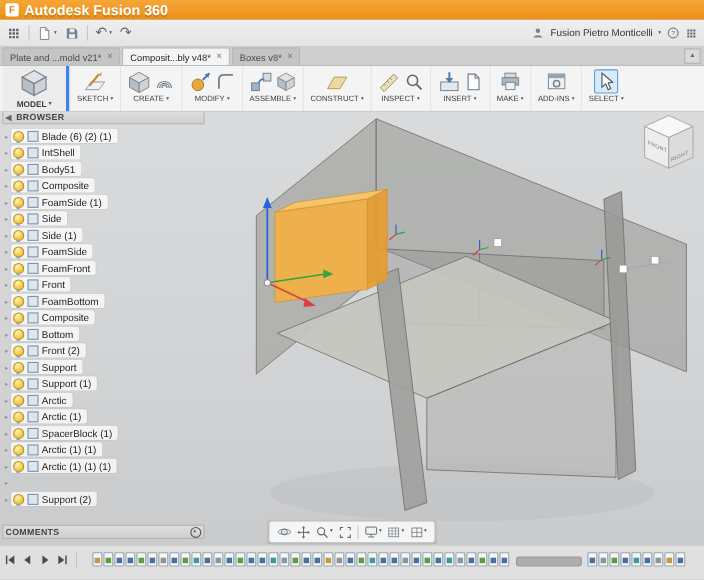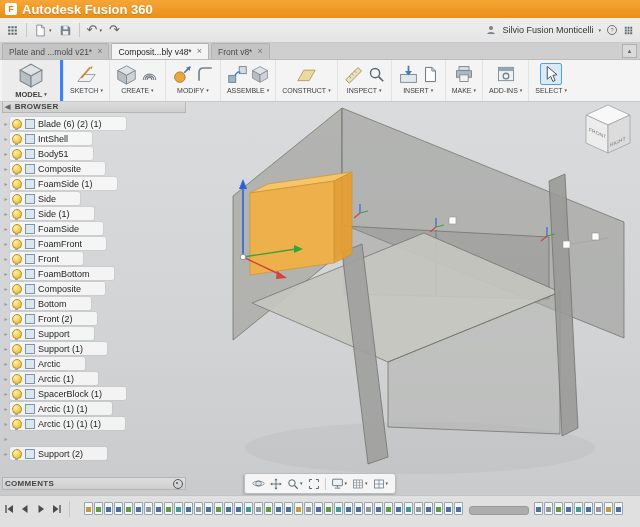--- a/index.html
+++ b/index.html
@@ -298,7 +298,7 @@
         <svg class="ic" width="12" height="12" viewBox="0 0 24 24">
             <use href="#ic-person"></use>
           </svg>
-        <span>Silvio Fusion Monticelli</span>
+        <span>Fusion Pietro Monticelli</span>
         <span class="caret">▾</span>
         <svg class="ic" width="12" height="12" viewBox="0 0 24 24">
             <use href="#ic-help"></use>

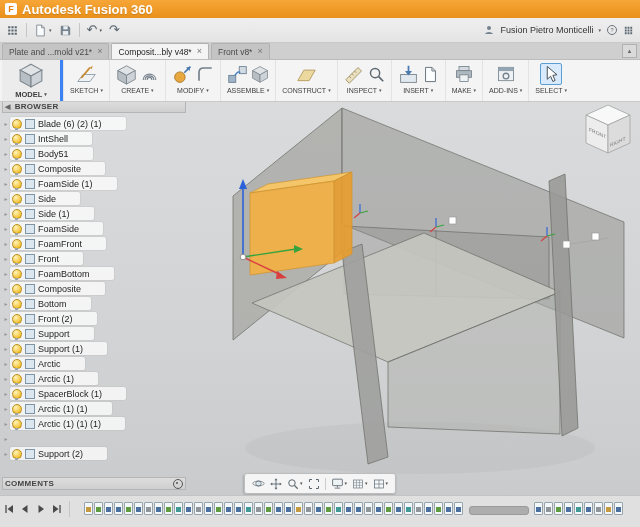--- a/index.html
+++ b/index.html
@@ -319,7 +319,7 @@
         <span class="tab-close">×</span>
       </div>
       <div class="tab">
-        <span>Front v8*</span>
+        <span>Boxes v8*</span>
         <span class="tab-close">×</span>
       </div>
       <div class="tabbar-chevron">▲</div>

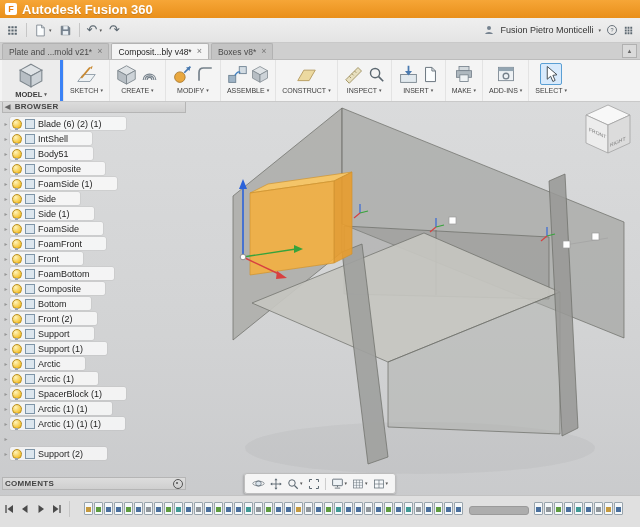--- a/index.html
+++ b/index.html
@@ -56,7 +56,7 @@
   .b-line{display:flex;align-items:center;height:15px;}
   .b-expand{font-size:6px;color:#979797;width:8px;text-align:center;}
   .b-row{display:inline-flex;align-items:center;gap:3px;background:rgba(255,255,255,.74);border-radius:2px;
-         height:13px;padding:0 24px 0 2px;font-size:9px;color:#1d1d1d;white-space:nowrap;box-shadow:0 0 0 .5px rgba(180,180,180,.5);}
+         height:13px;padding:0 5px 0 2px;font-size:9px;color:#1d1d1d;white-space:nowrap;box-shadow:0 0 0 .5px rgba(180,180,180,.5);}
   .bulb{width:8px;height:8px;border-radius:50% 50% 45% 45%;position:relative;flex:none;
         background:radial-gradient(circle at 35% 30%, #fff4bb, #f3c02f 75%);border:1px solid #b98f1f;}
   .bulb::after{content:"";position:absolute;left:2px;bottom:-2px;width:3px;height:2px;background:#9aa4ab;}

